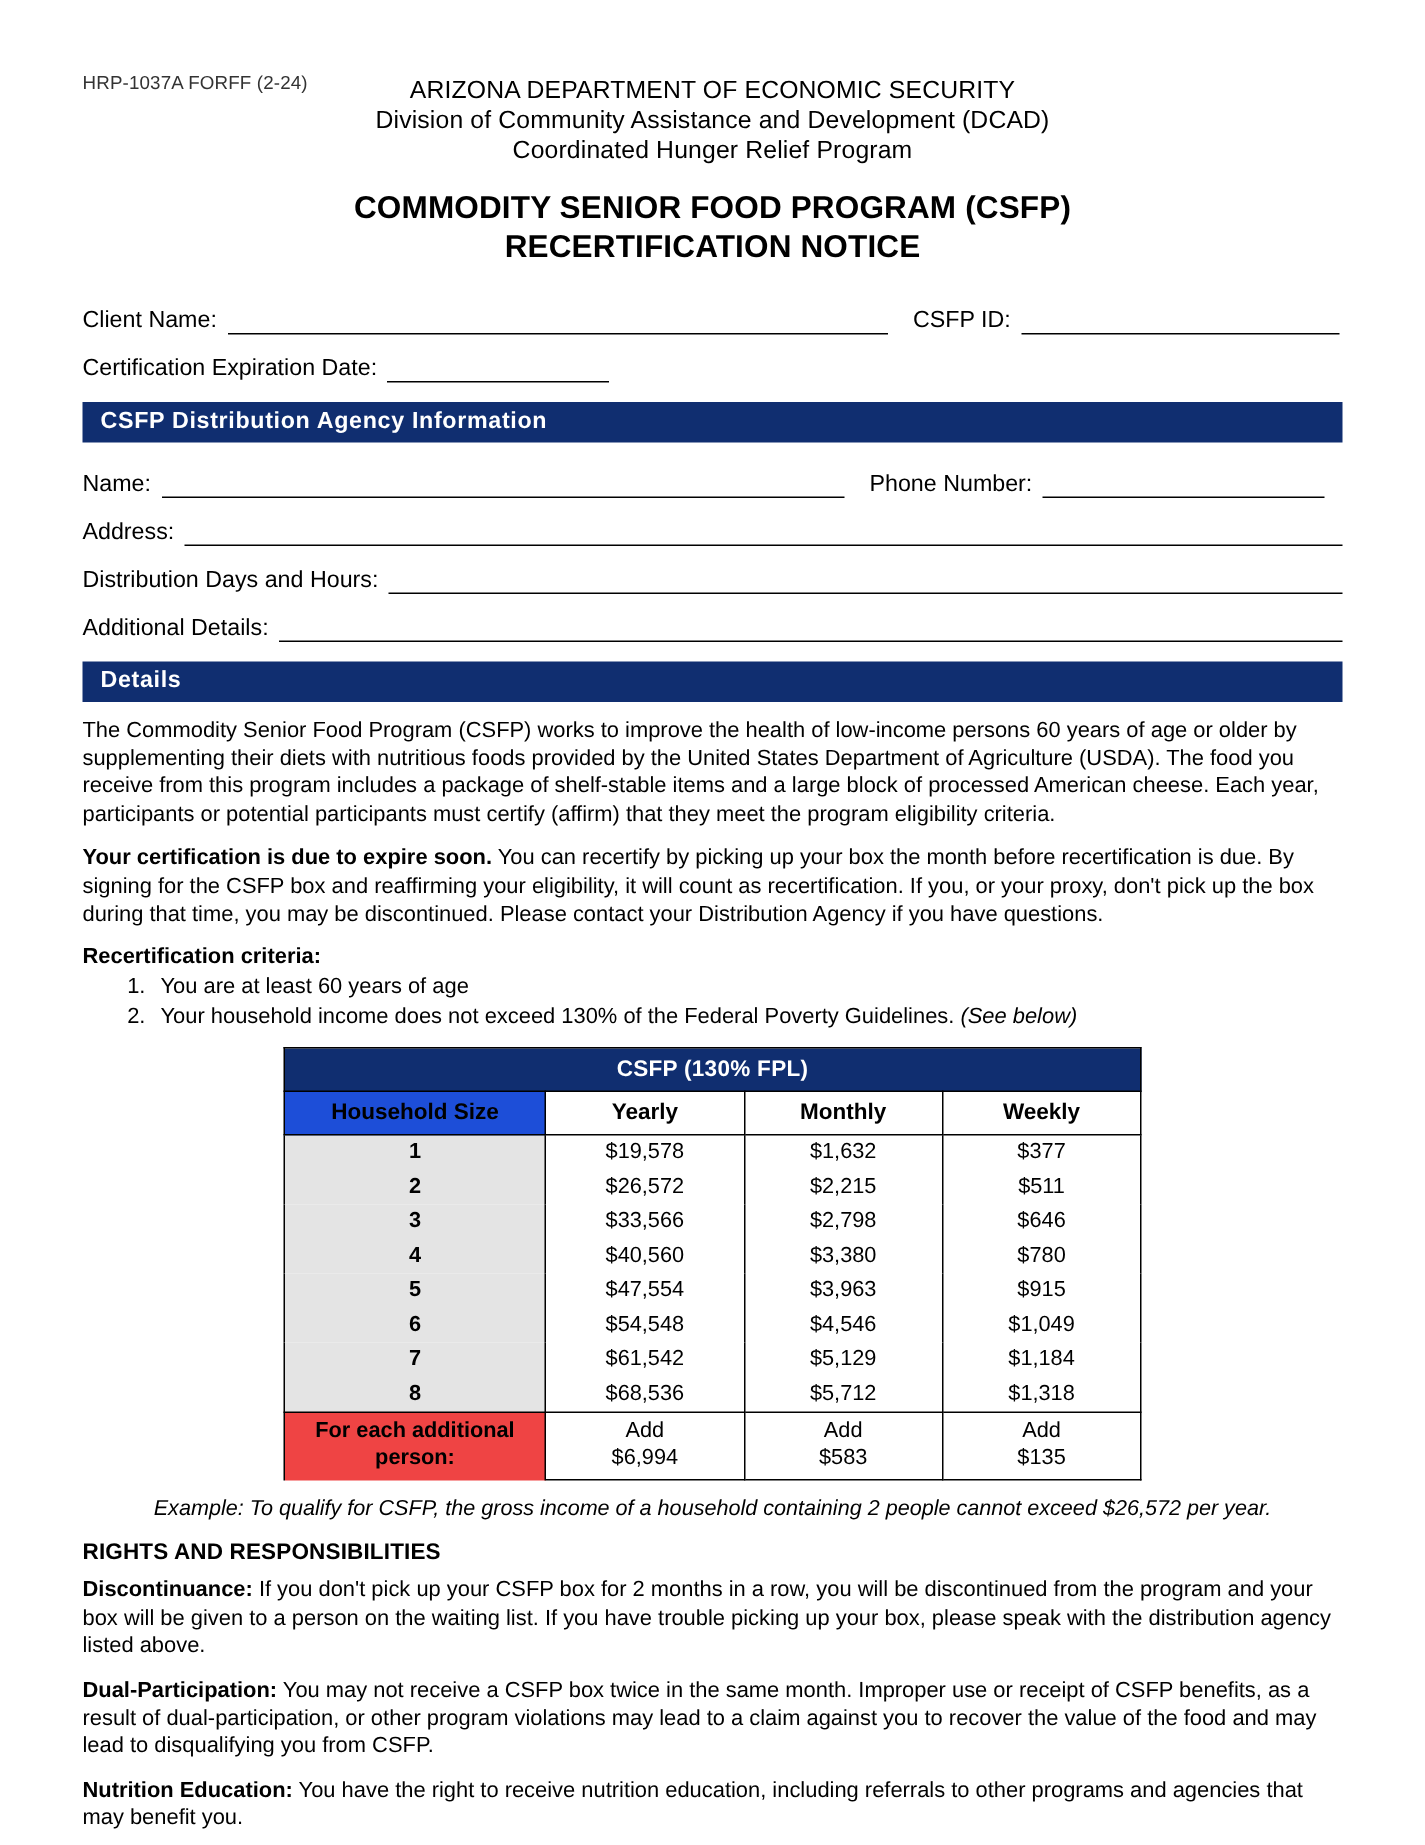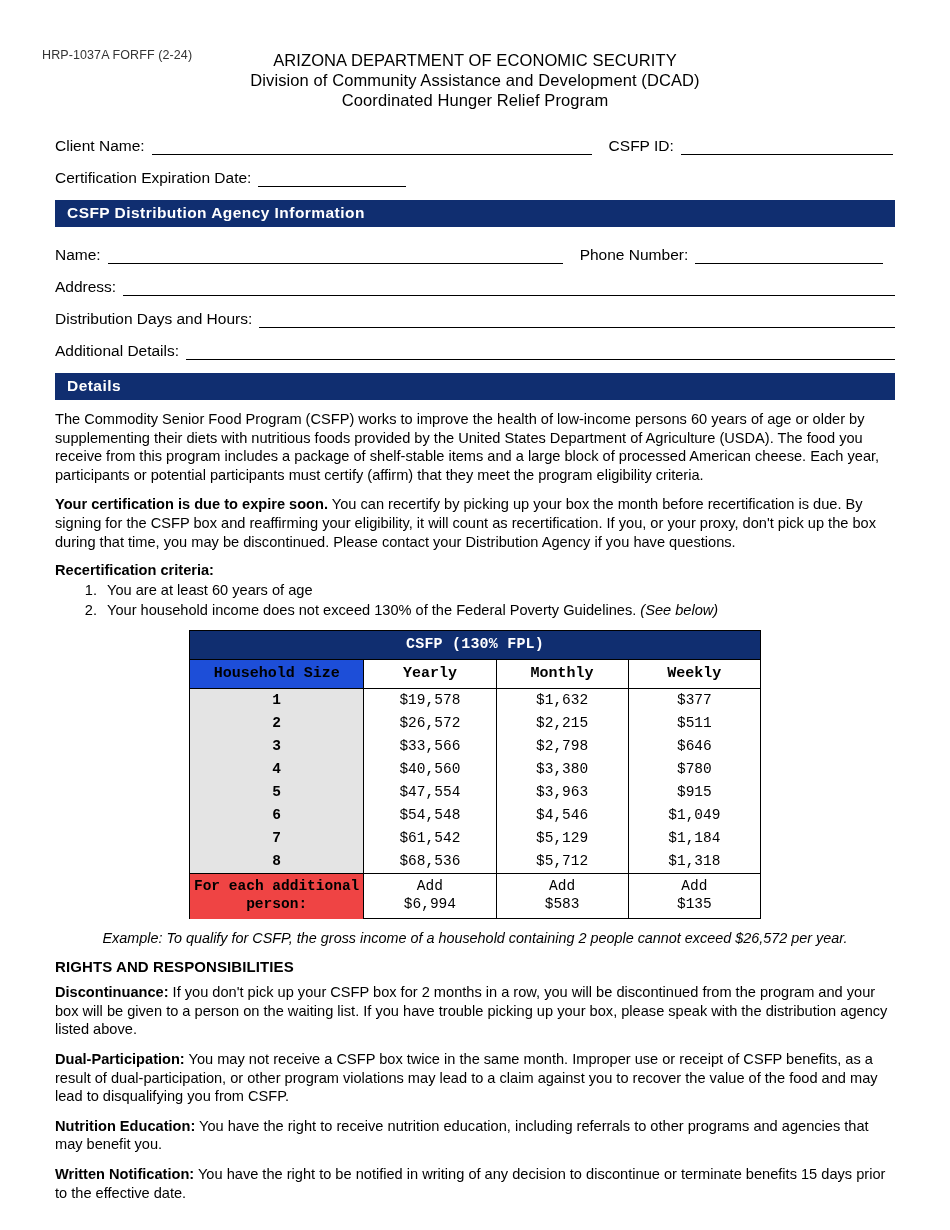--- a/index.html
+++ b/index.html
@@ -27,7 +27,7 @@
   
   .form-code {
     position: absolute;
-    left: 42px;
+    left: 55px;
     top: 48px;
     font-size: 12.5px;
     color: #333333;

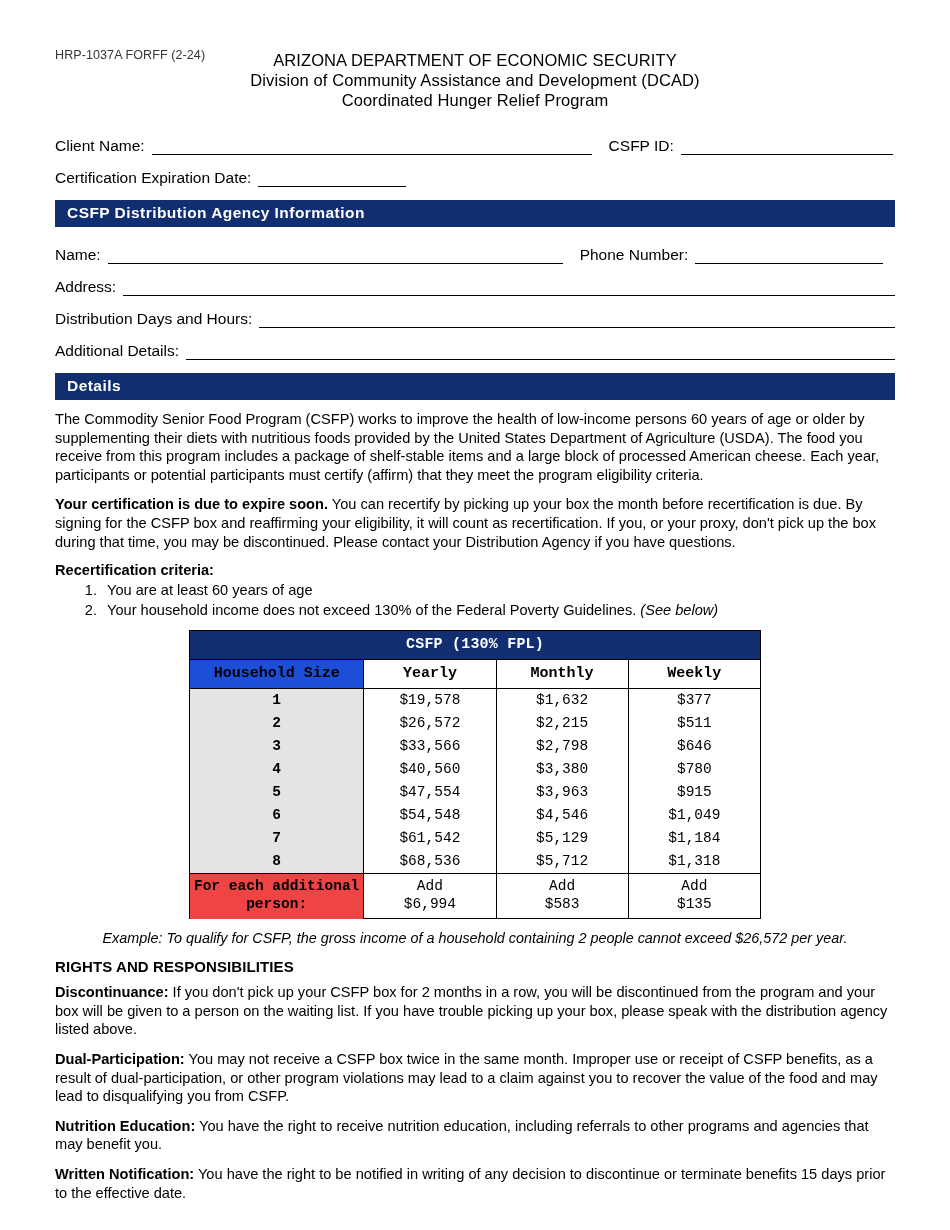--- a/index.html
+++ b/index.html
@@ -197,6 +197,10 @@
     <div class="agency-line l1">ARIZONA DEPARTMENT OF ECONOMIC SECURITY</div>
     <div class="agency-line">Division of Community Assistance and Development (DCAD)</div>
     <div class="agency-line">Coordinated Hunger Relief Program</div>
+    <div class="title-block">
+      <div>COMMODITY SENIOR FOOD PROGRAM (CSFP)</div>
+      <div>RECERTIFICATION NOTICE</div>
+    </div>
   </div>
 
   <div class="fields">

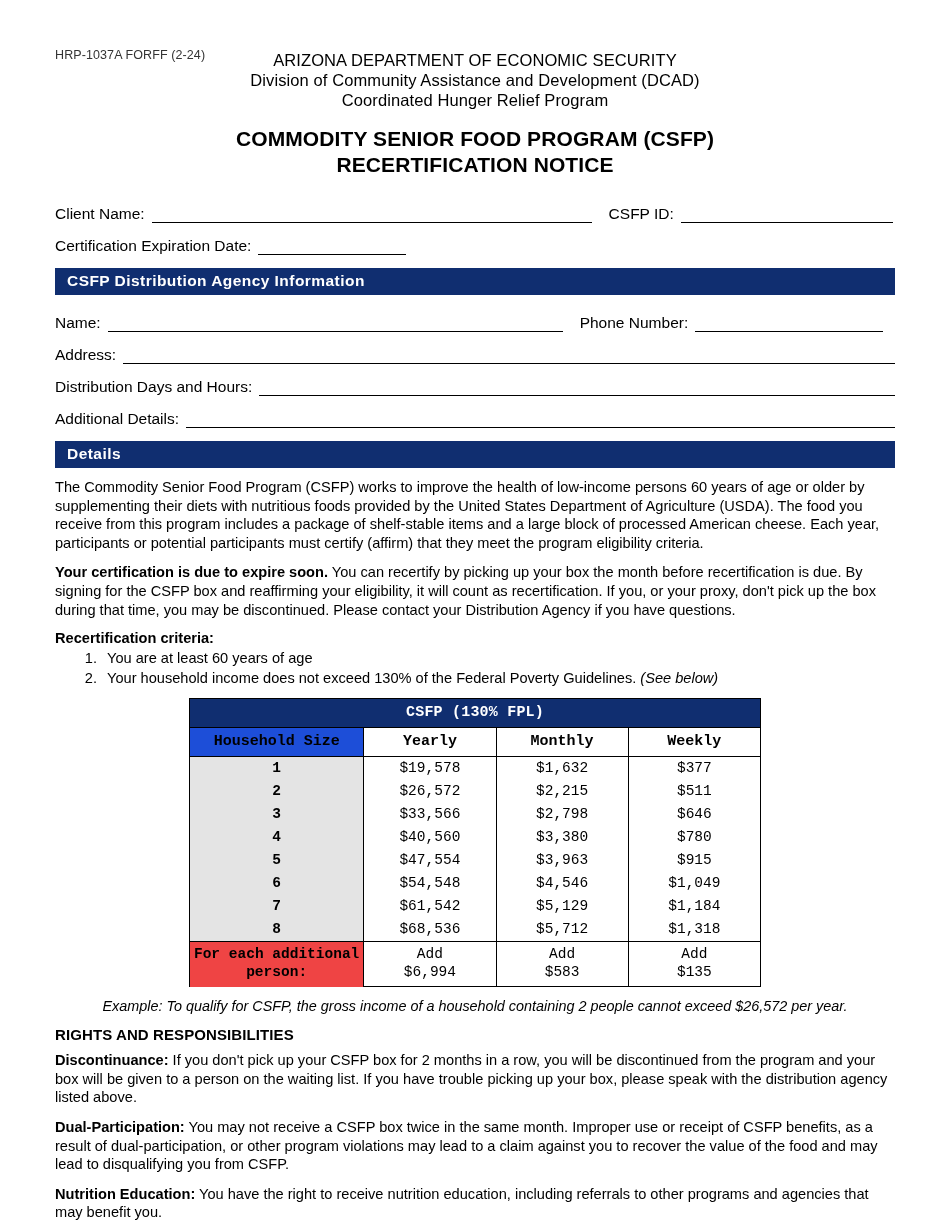--- a/index.html
+++ b/index.html
@@ -124,7 +124,6 @@
     width: 572px;
     table-layout: fixed;
     font-size: 14.5px;
-    font-family: Liberation Mono, monospace;
   }
   table.fpl th, table.fpl td {
     border: 1.2px solid #000000;

